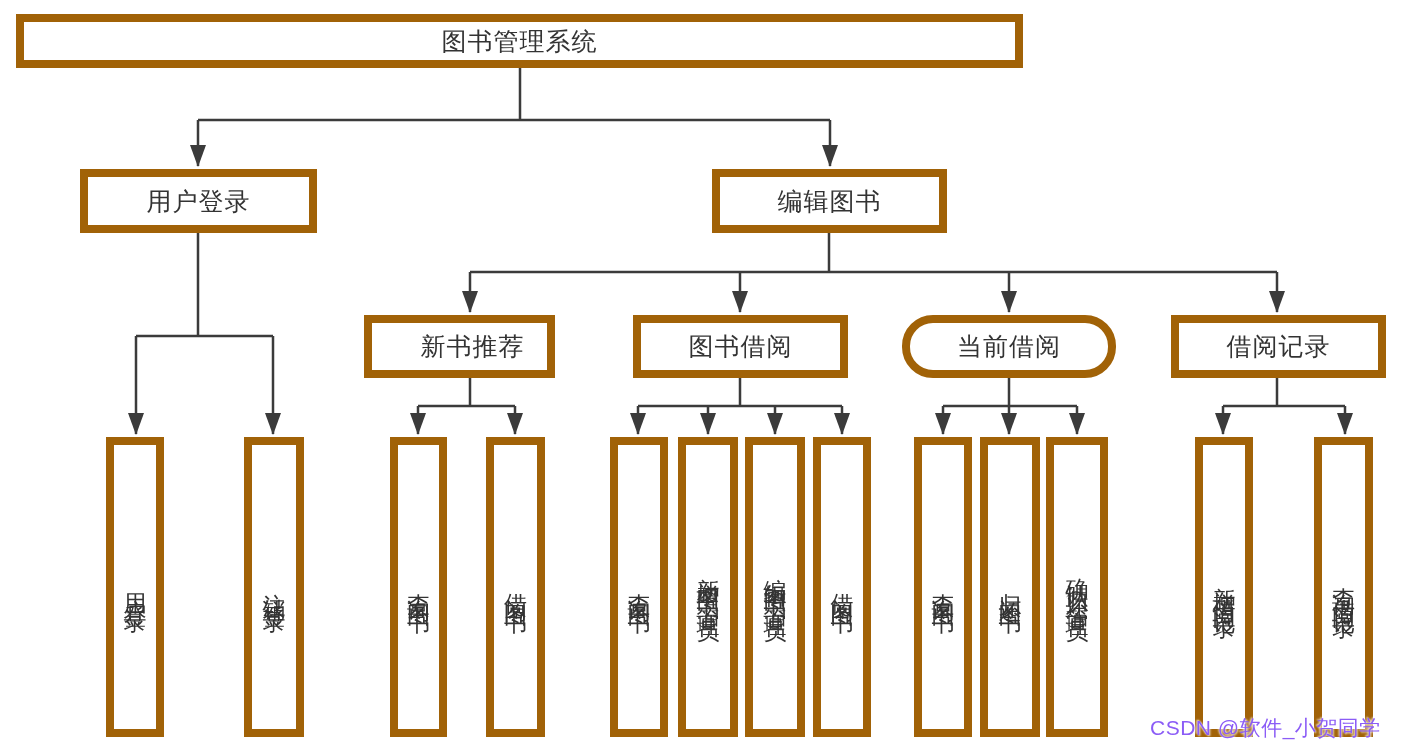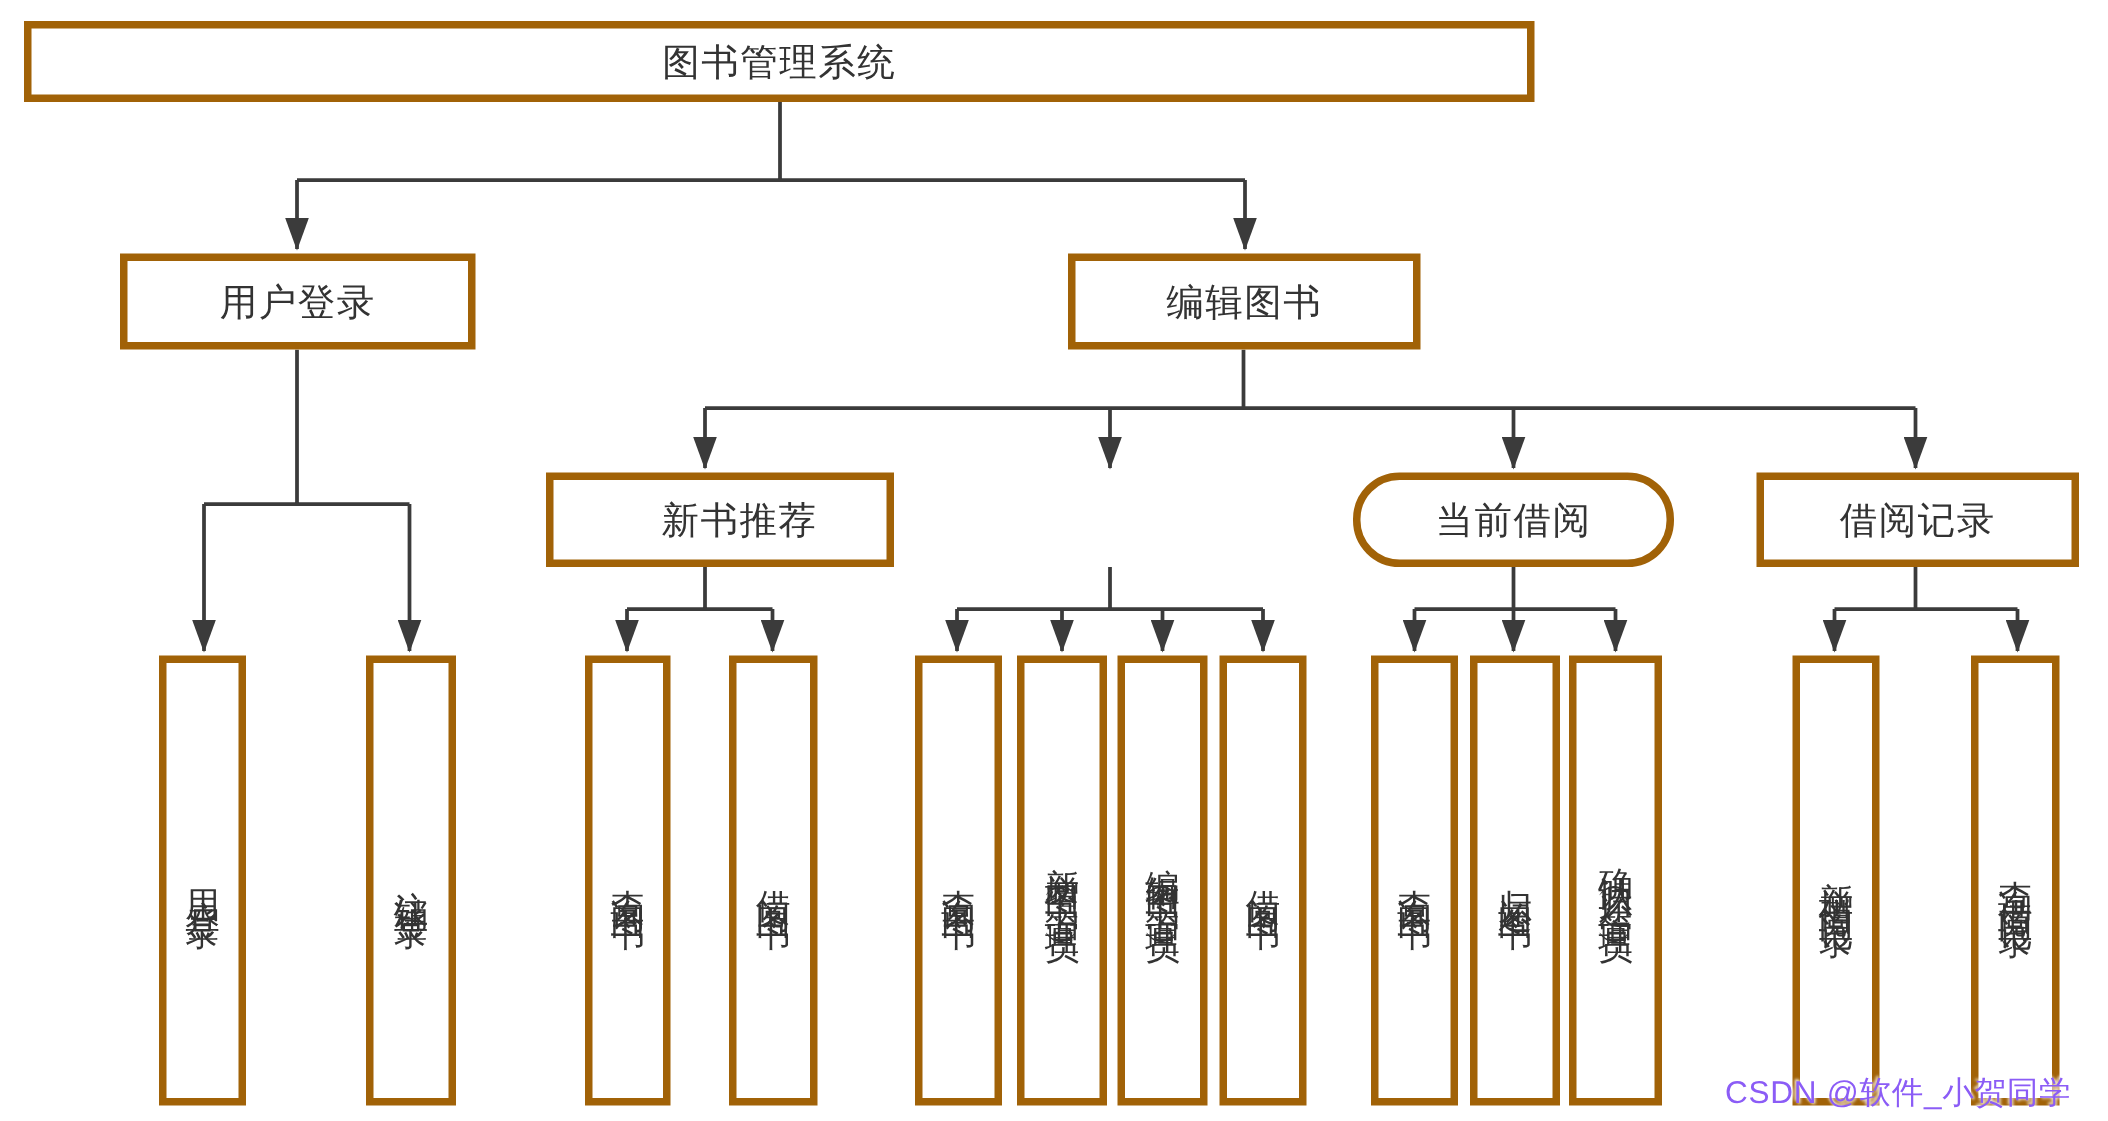--- a/index.html
+++ b/index.html
@@ -21,7 +21,7 @@
     position: absolute;
     box-sizing: border-box;
     background: #ffffff;
-    border: 5px solid #a16207;
+    border: 8px solid #a16207;
     color: #333333;
     display: flex;
     align-items: center;

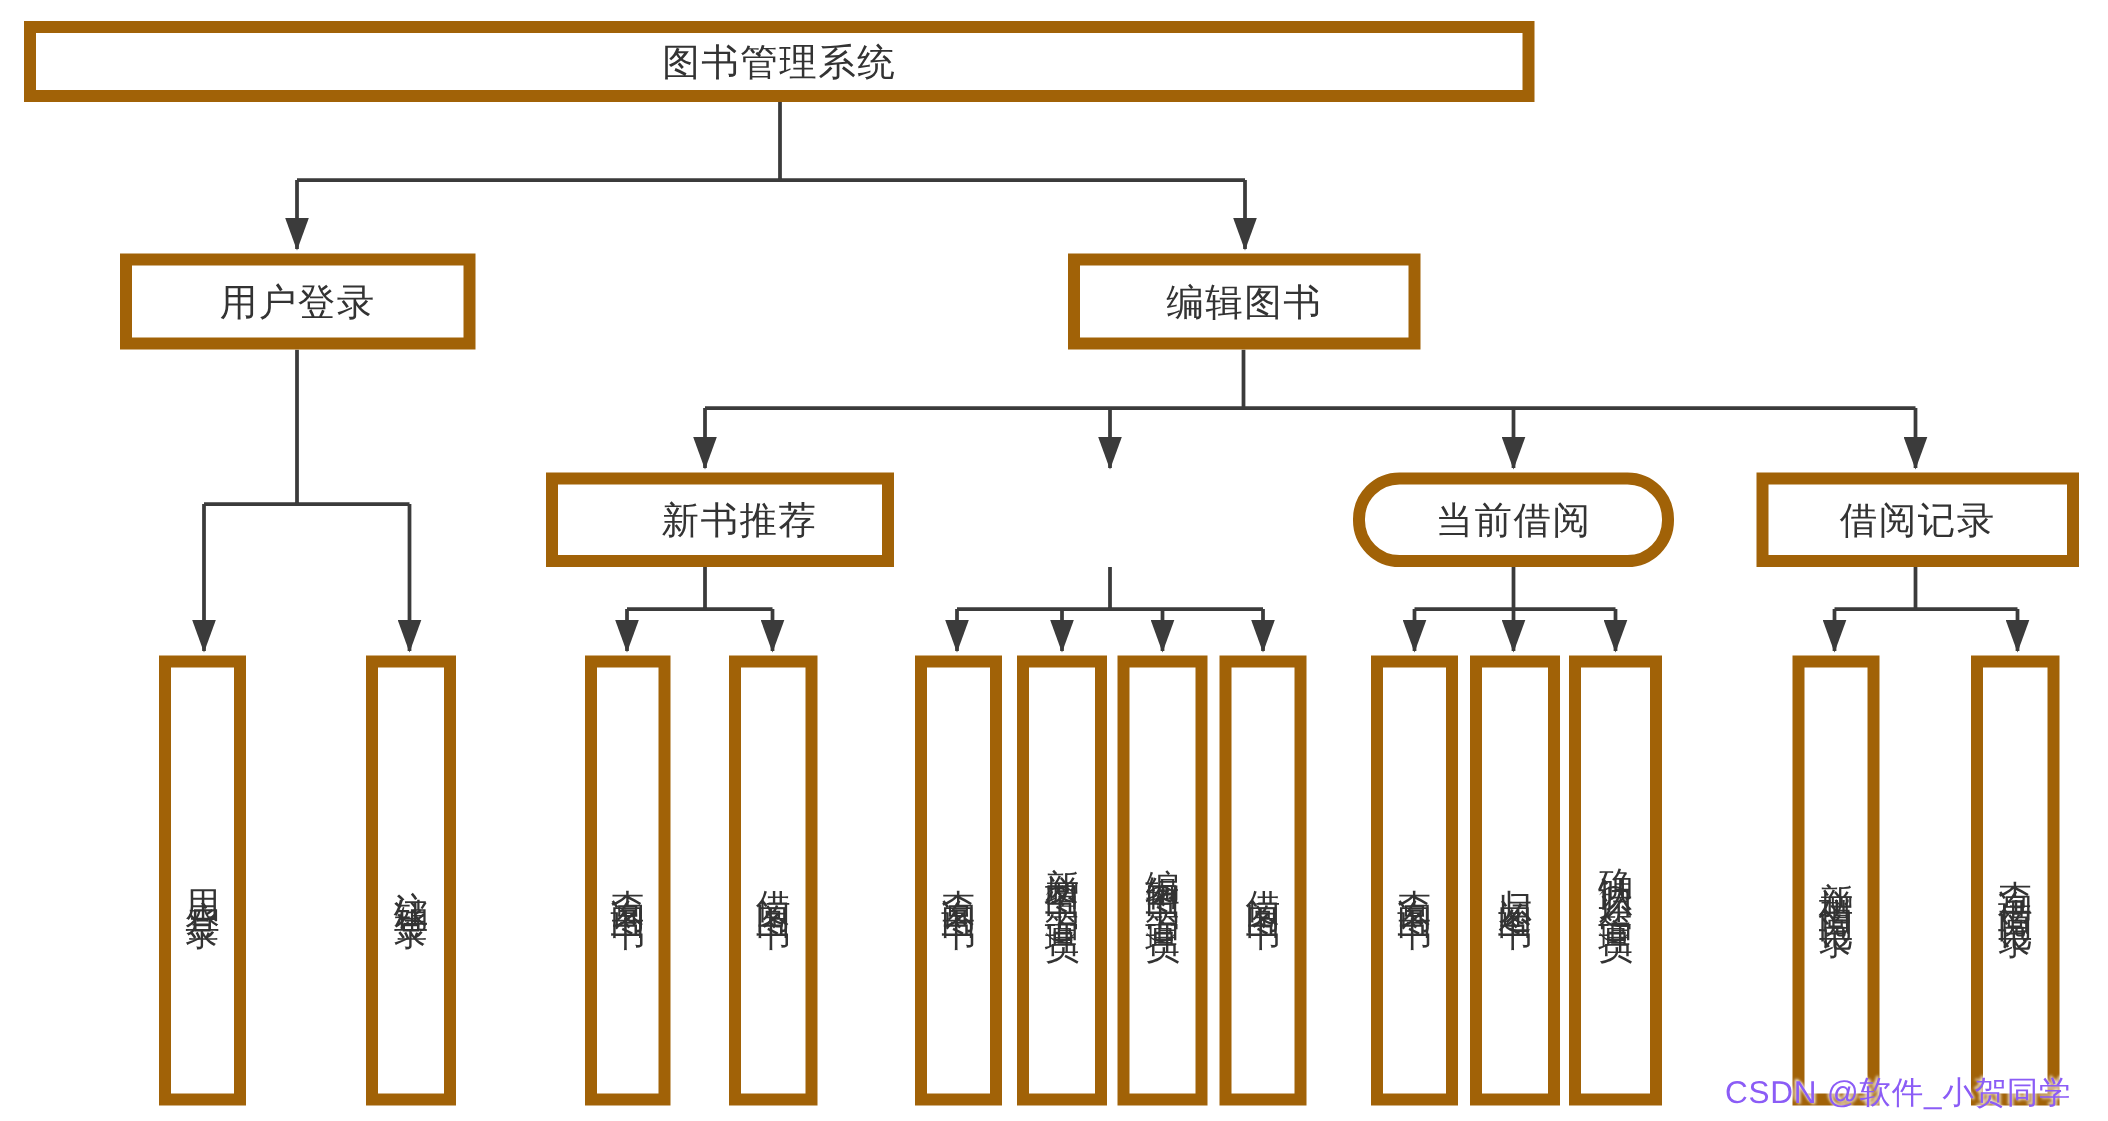--- a/index.html
+++ b/index.html
@@ -100,7 +100,7 @@
   <div class="box h-box" style="left:80px; top:169px; width:237px; height:64px;">用户登录</div>
   <div class="box h-box" style="left:712px; top:169px; width:235px; height:64px;">编辑图书</div>
 
-  <div class="box h-box" style="left:364px; top:315px; width:232px; height:63px;padding-left:26px;">新书推荐</div>
+  <div class="box h-box" style="left:364px; top:315px; width:191px; height:63px;padding-left:26px;">新书推荐</div>
   <div class="box h-box" style="left:902px; top:315px; width:214px; height:63px;border-radius:31px;">当前借阅</div>
   <div class="box h-box" style="left:1171px; top:315px; width:215px; height:63px;">借阅记录</div>
 

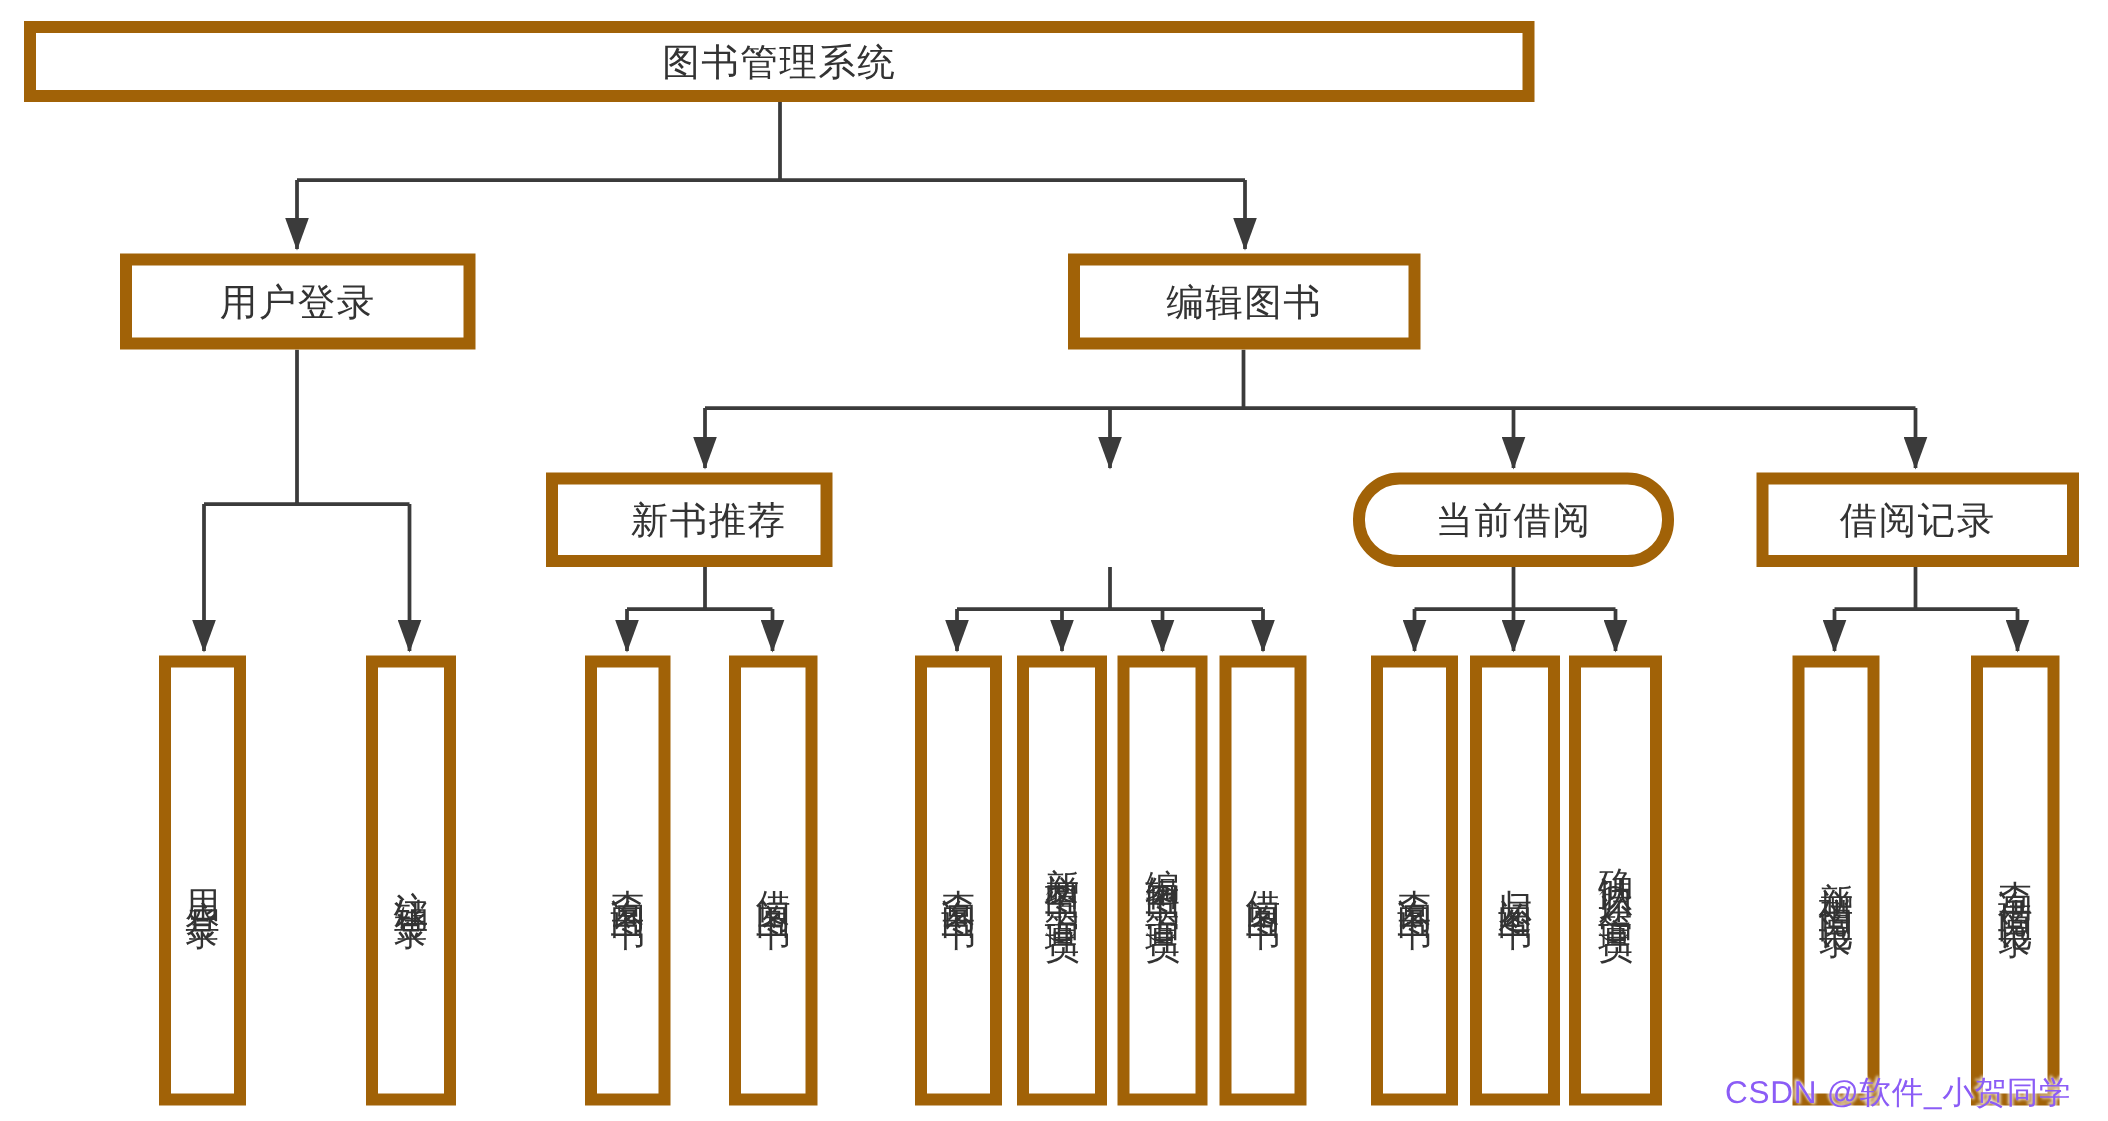--- a/index.html
+++ b/index.html
@@ -101,6 +101,7 @@
   <div class="box h-box" style="left:712px; top:169px; width:235px; height:64px;">编辑图书</div>
 
   <div class="box h-box" style="left:364px; top:315px; width:191px; height:63px;padding-left:26px;">新书推荐</div>
+  <div class="box h-box" style="left:633px; top:315px; width:215px; height:63px;">图书借阅</div>
   <div class="box h-box" style="left:902px; top:315px; width:214px; height:63px;border-radius:31px;">当前借阅</div>
   <div class="box h-box" style="left:1171px; top:315px; width:215px; height:63px;">借阅记录</div>
 

